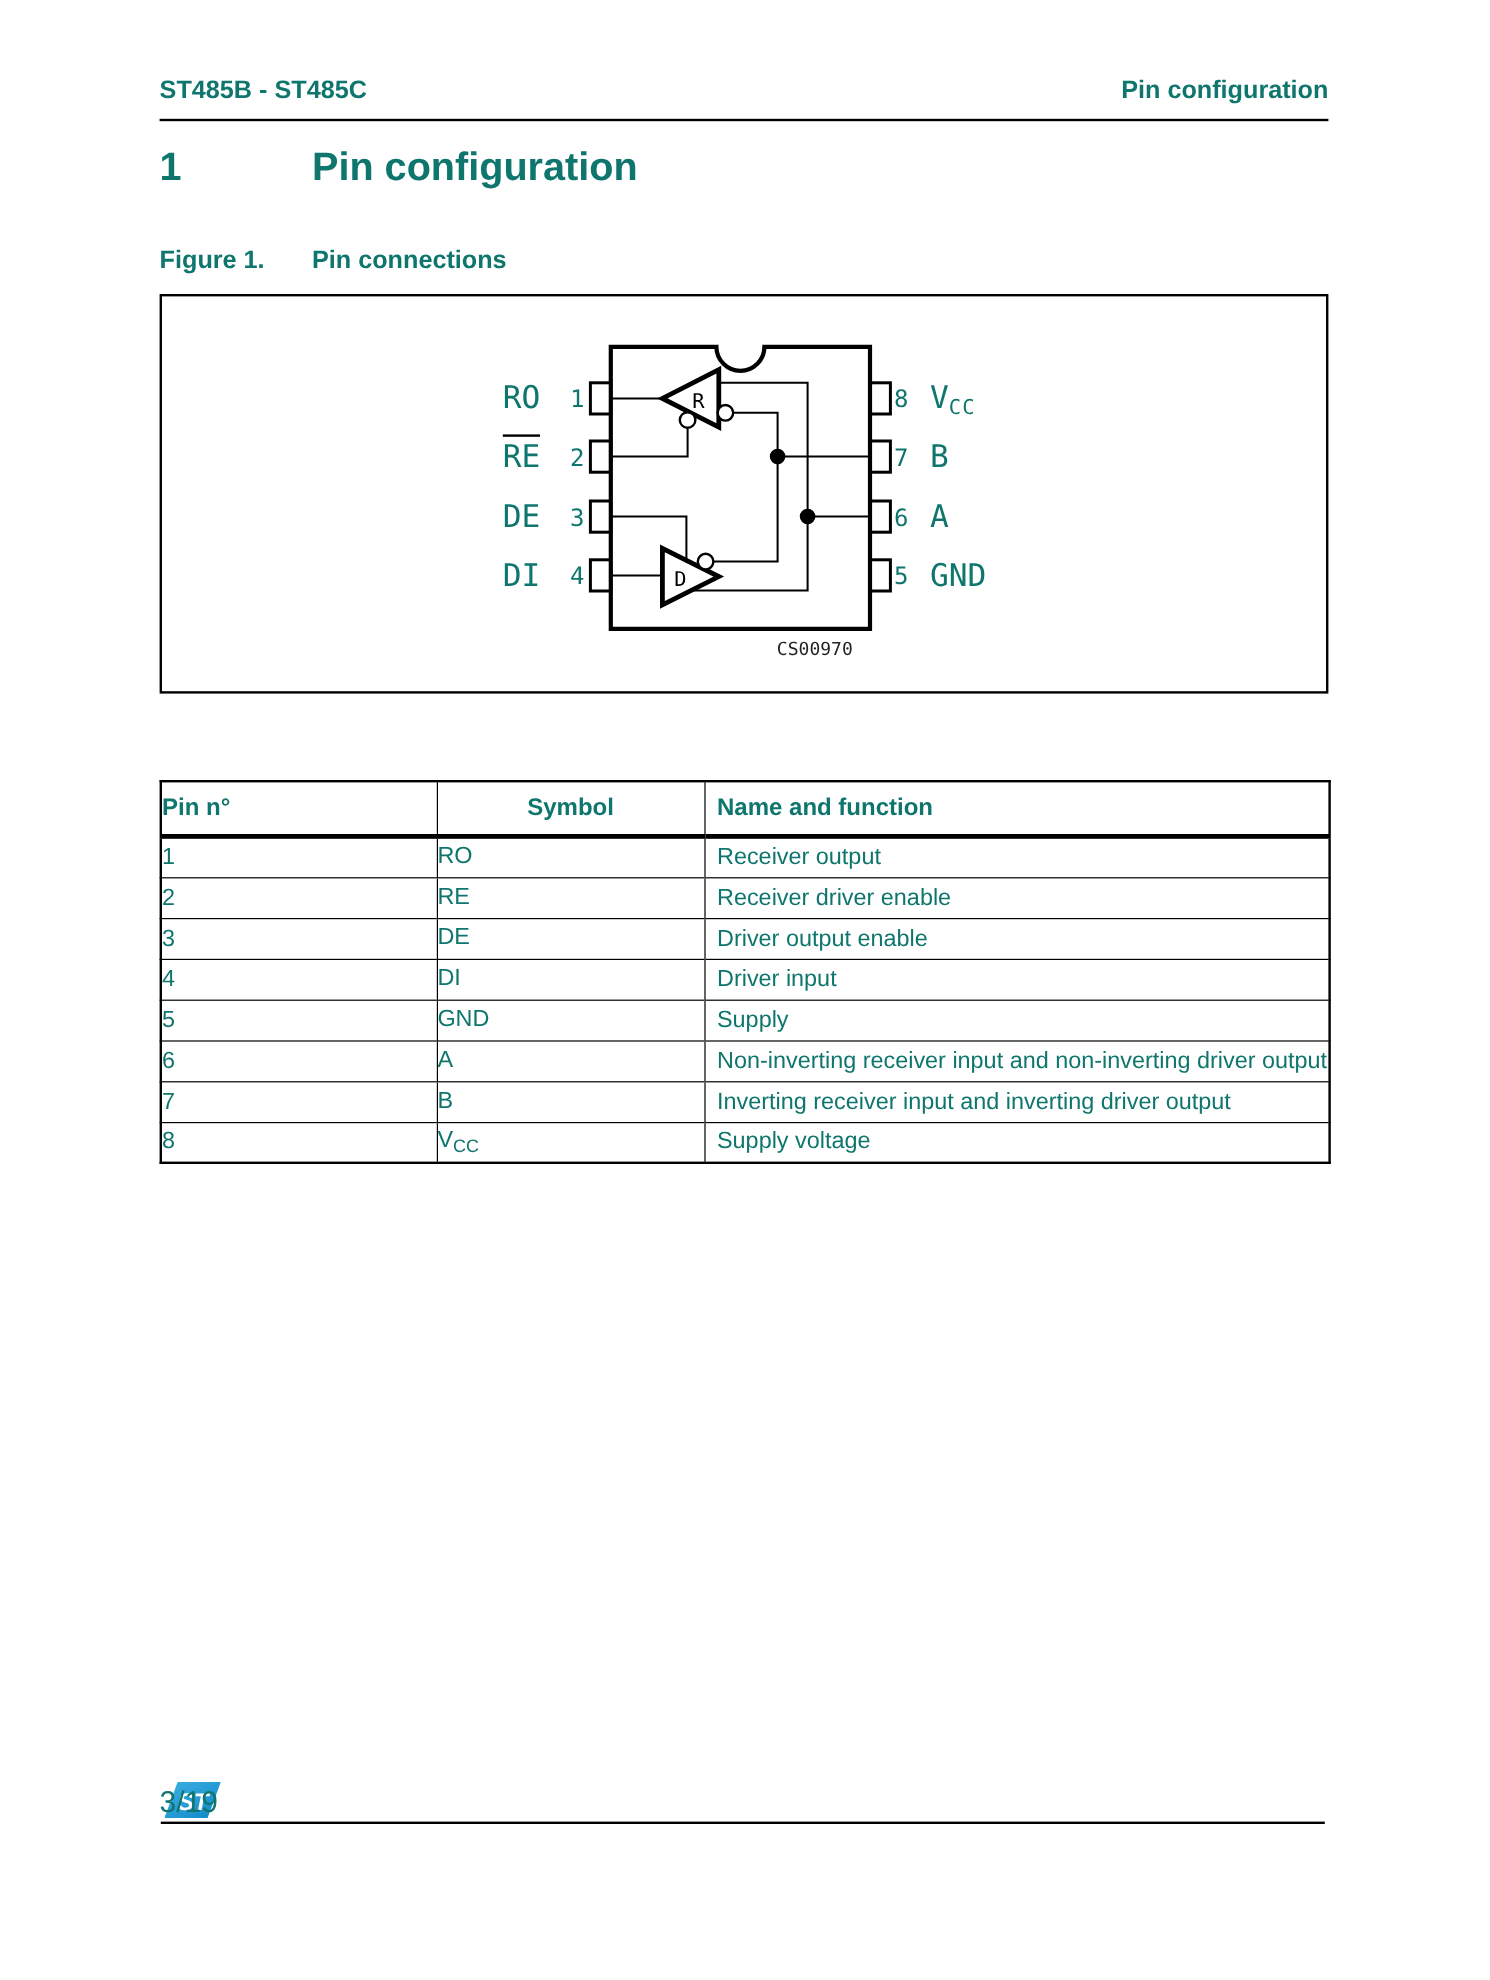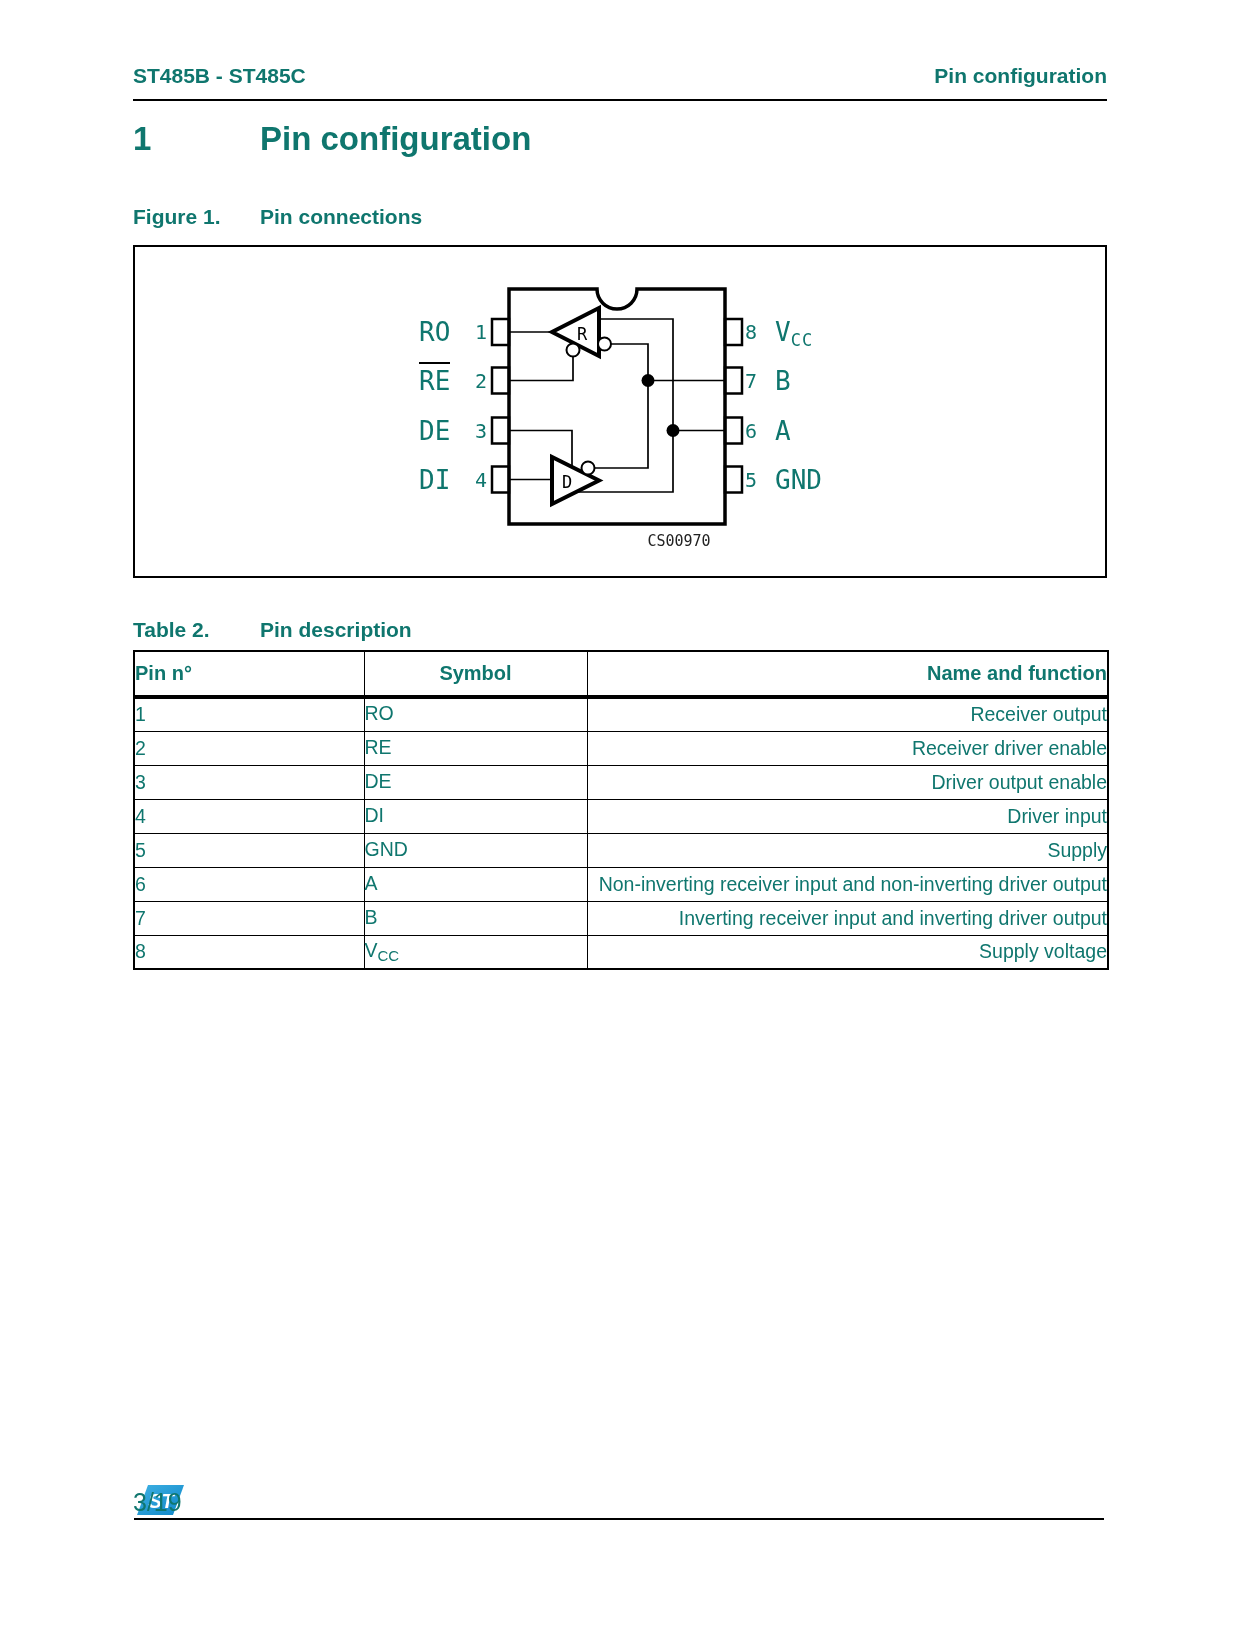--- a/index.html
+++ b/index.html
@@ -133,10 +133,6 @@
       <div class="pinlab rlab" style="top: 218px;"><span>GND</span></div>
     </div>
 
-  <div class="cap cap-tbl">
-    <span class="lbl">Table 2.</span>
-    <span class="ttl">Pin description</span>
-  </div>
 
   <table class="pins">
     <thead>

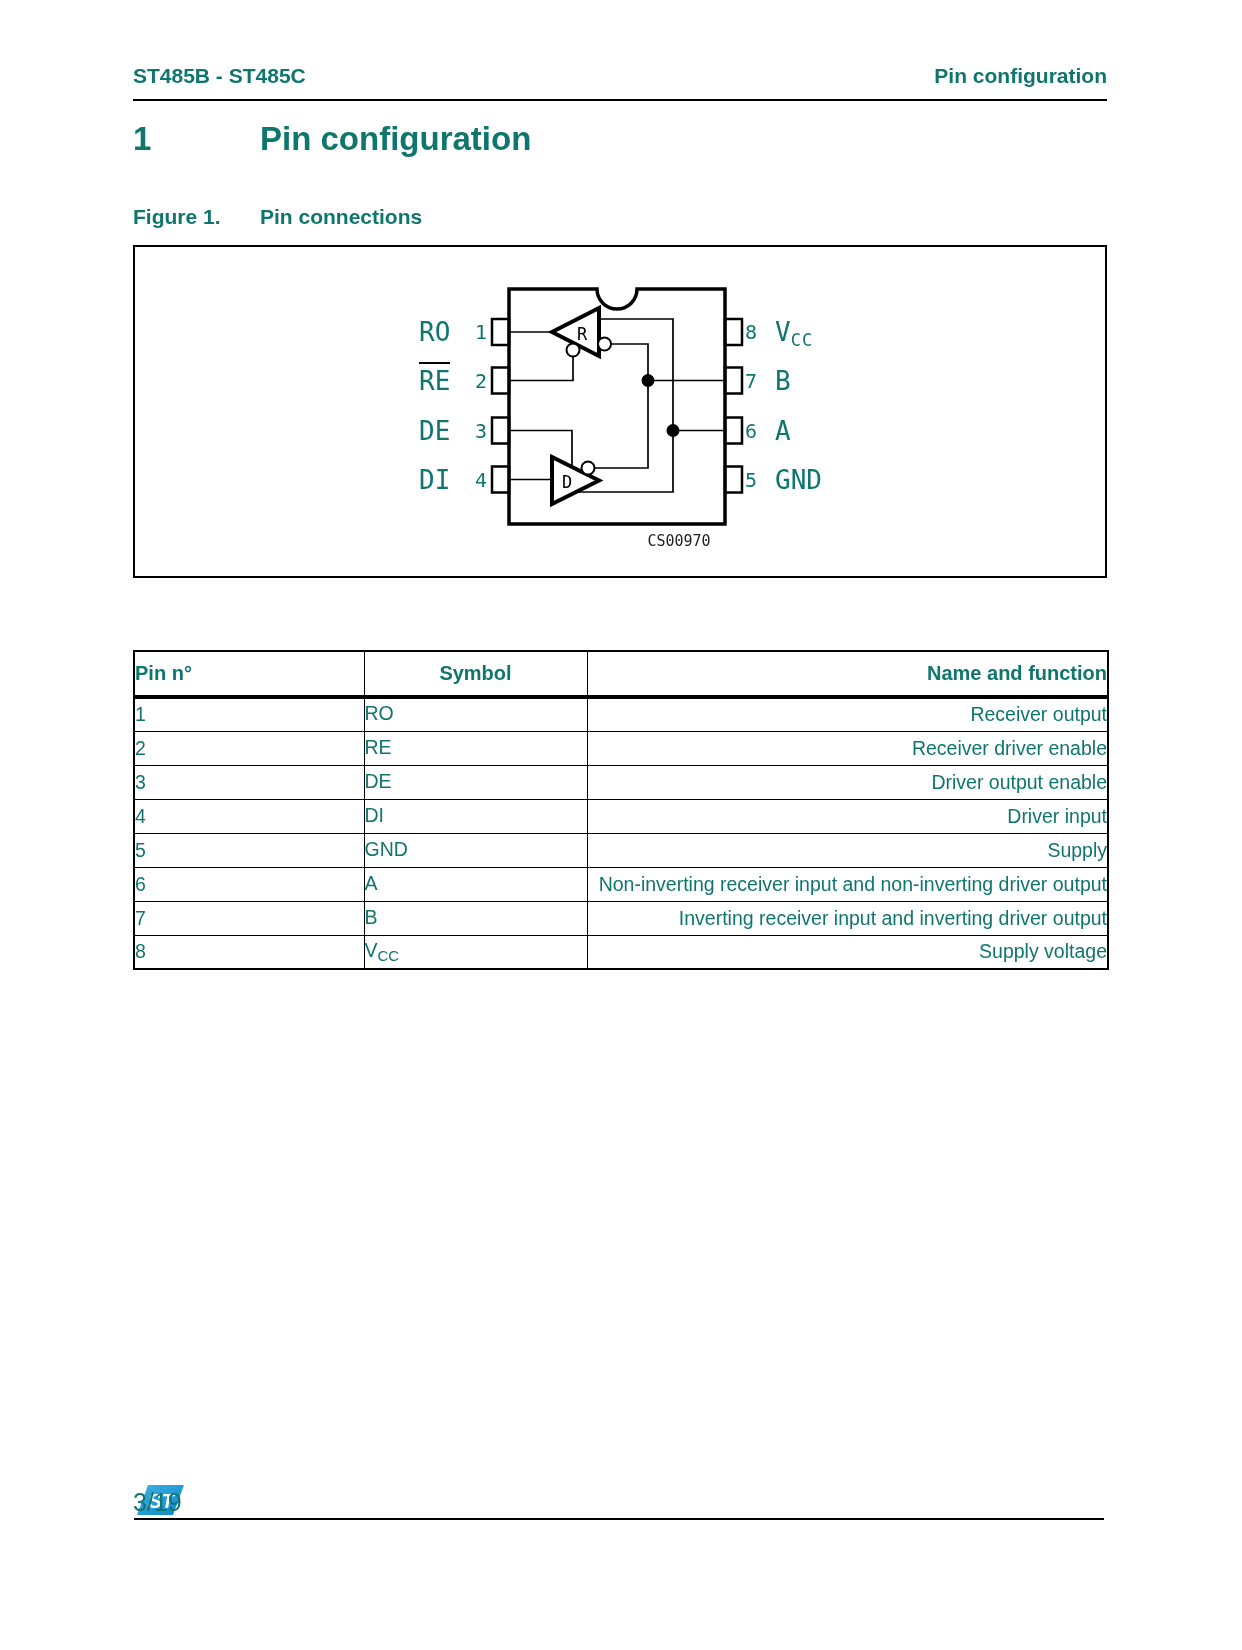--- a/index.html
+++ b/index.html
@@ -44,7 +44,7 @@
   table.pins td{height:34px;vertical-align:middle;border-top:1.5px solid #000;font-size:19.5px}
   .c1{width:230px;text-align:left;border-right:1.5px solid #000}
   .c2{width:223px;border-right:1.5px solid #000}
-  .c3{width:521px;text-align:right;padding-left:10px}
+  .c3{width:521px;text-align:left;padding-left:10px}
   .tsub{font-size:15px;vertical-align:-4px}
 
   

